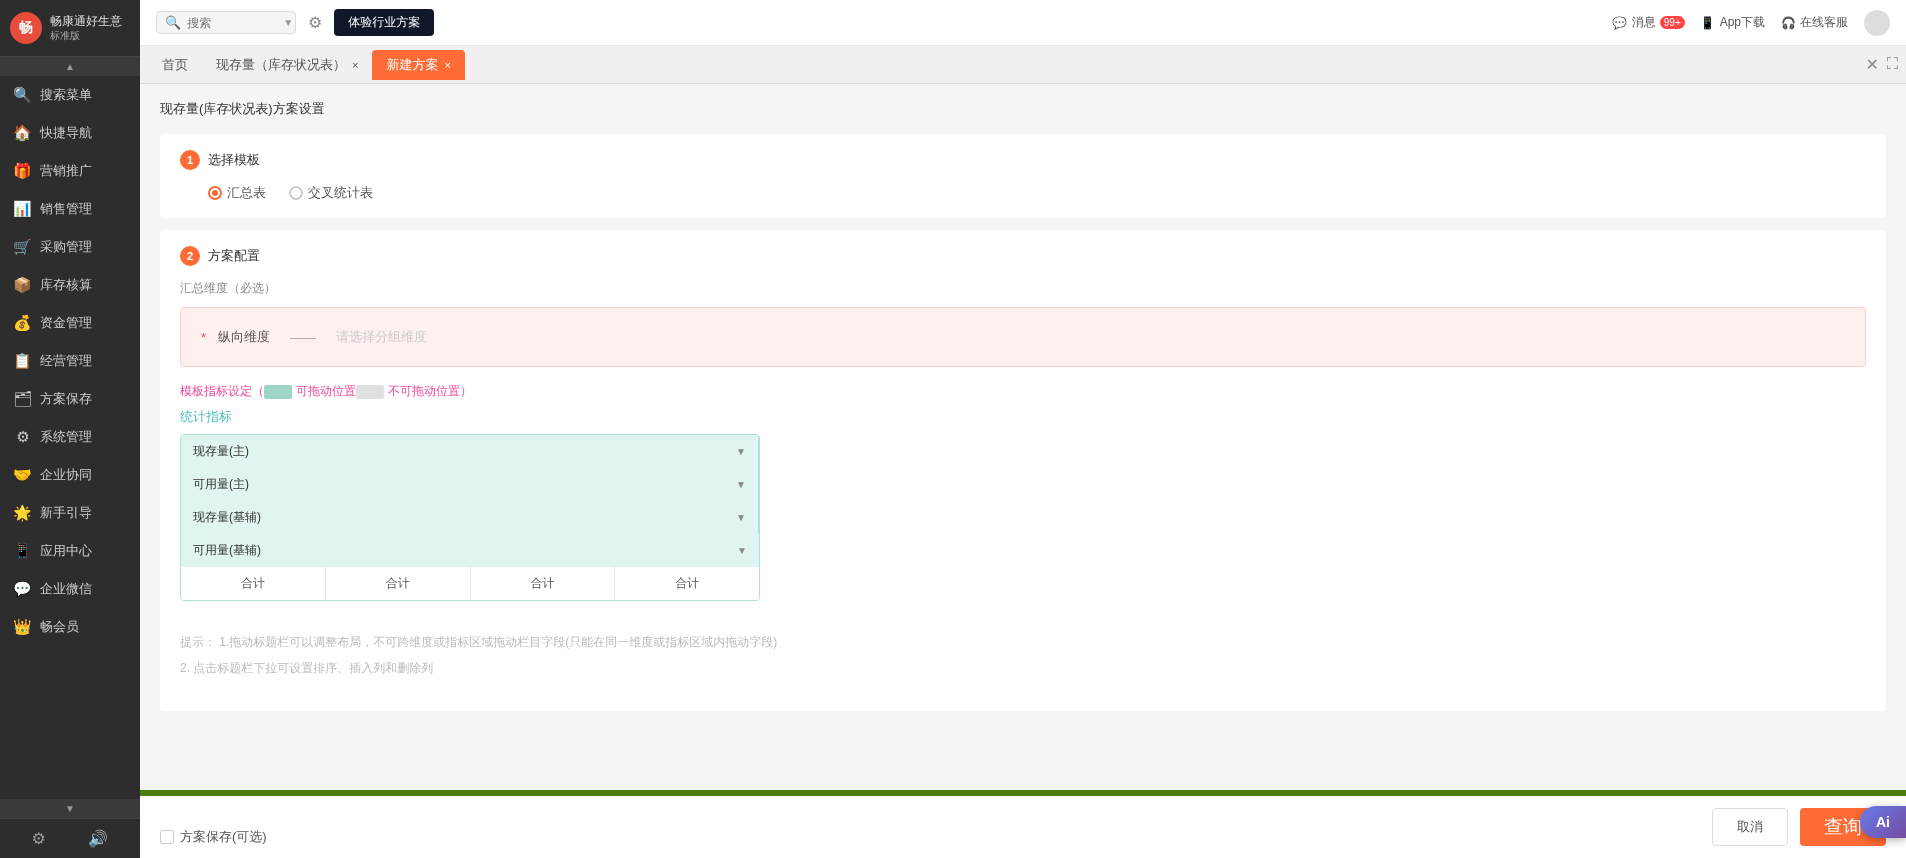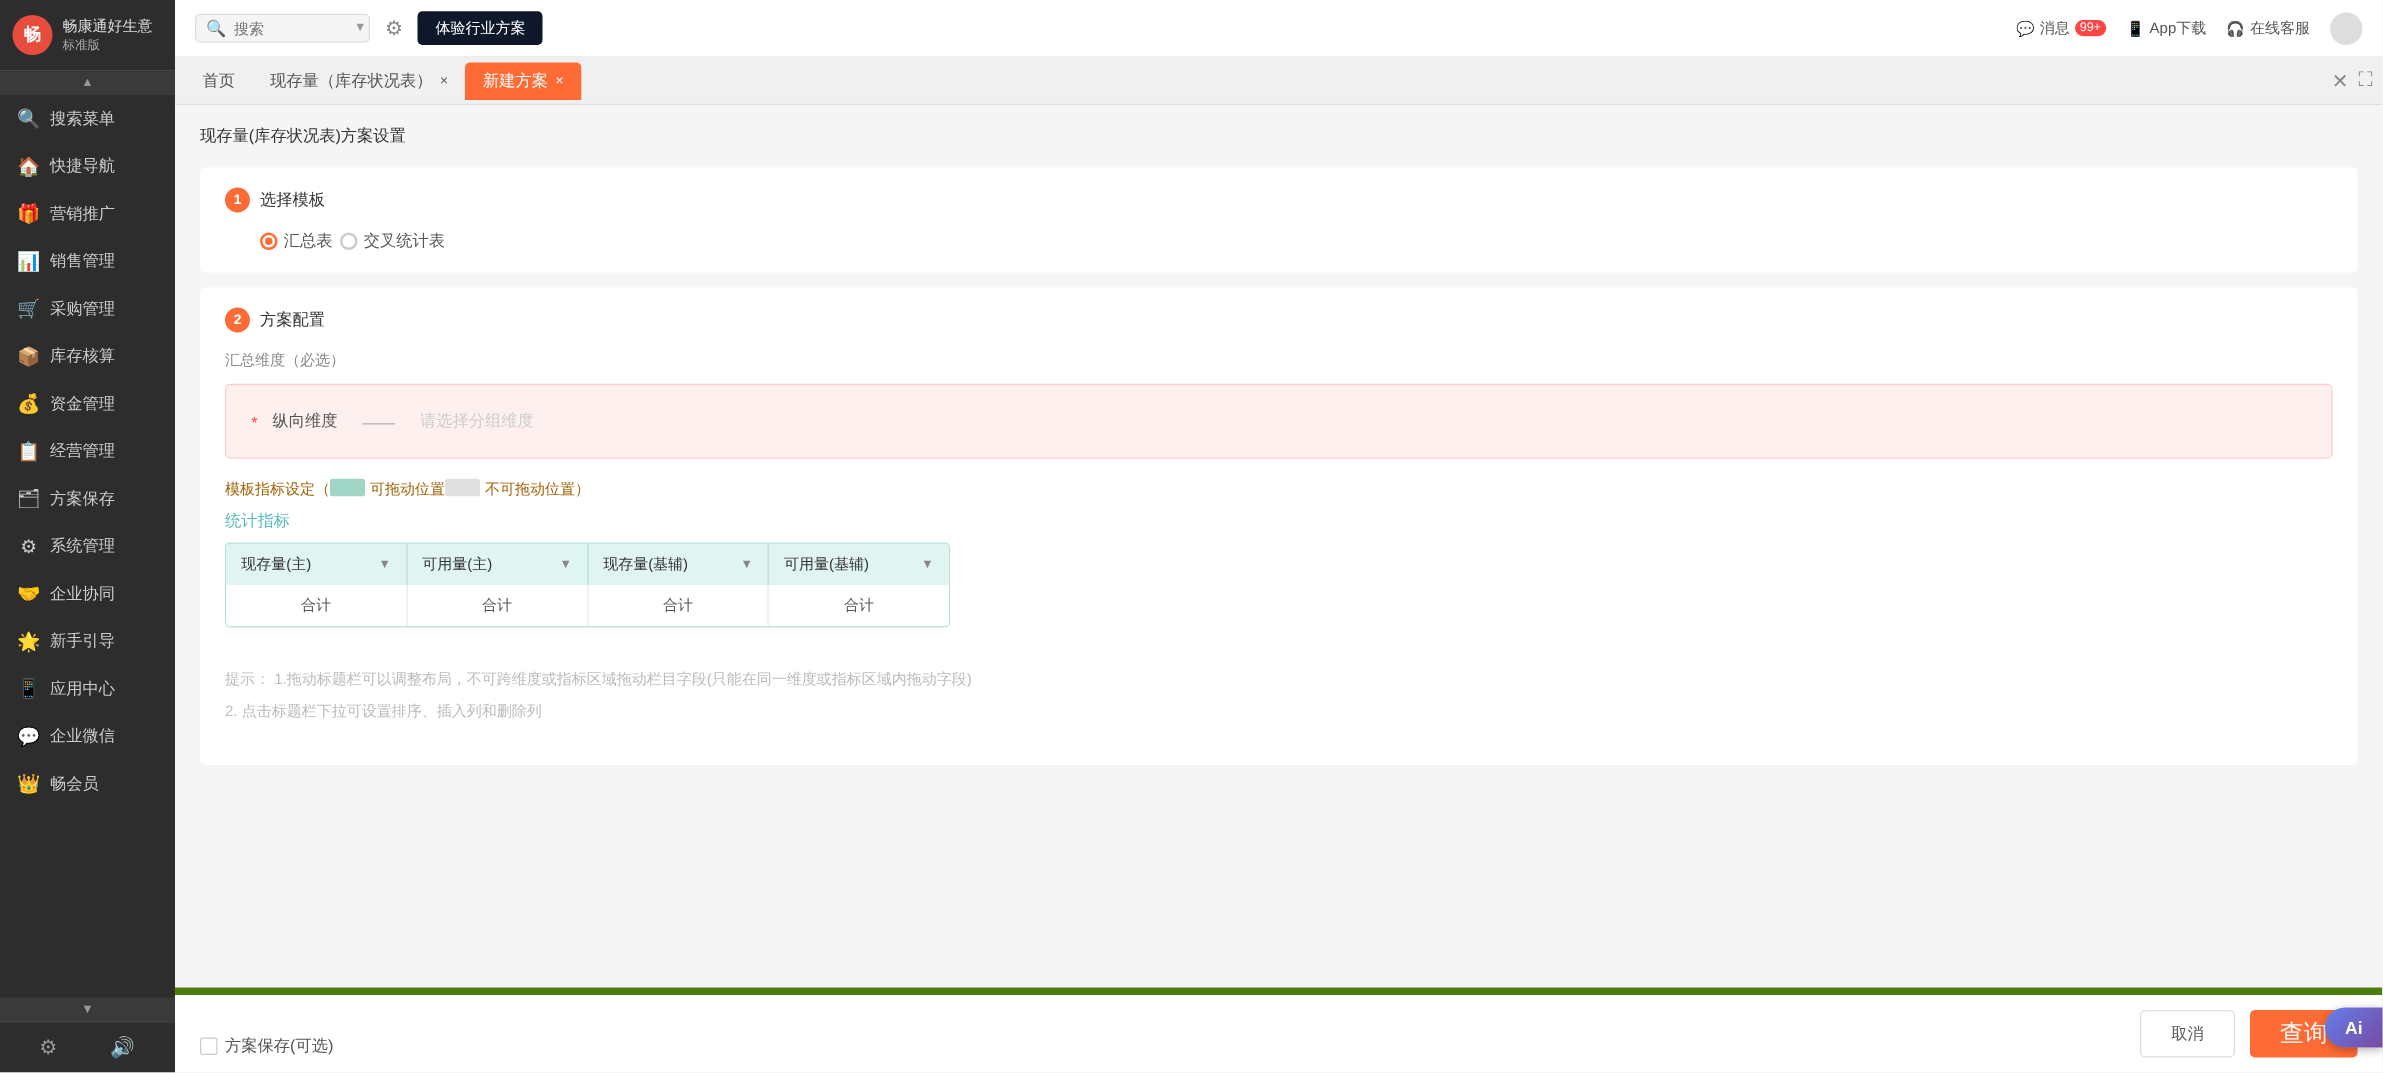--- a/index.html
+++ b/index.html
@@ -249,7 +249,7 @@
     .template-options {
       display: flex;
       align-items: center;
-      gap: 6px;
+      gap: 23px;
       margin-left: 28px;
     }
     .radio-option {

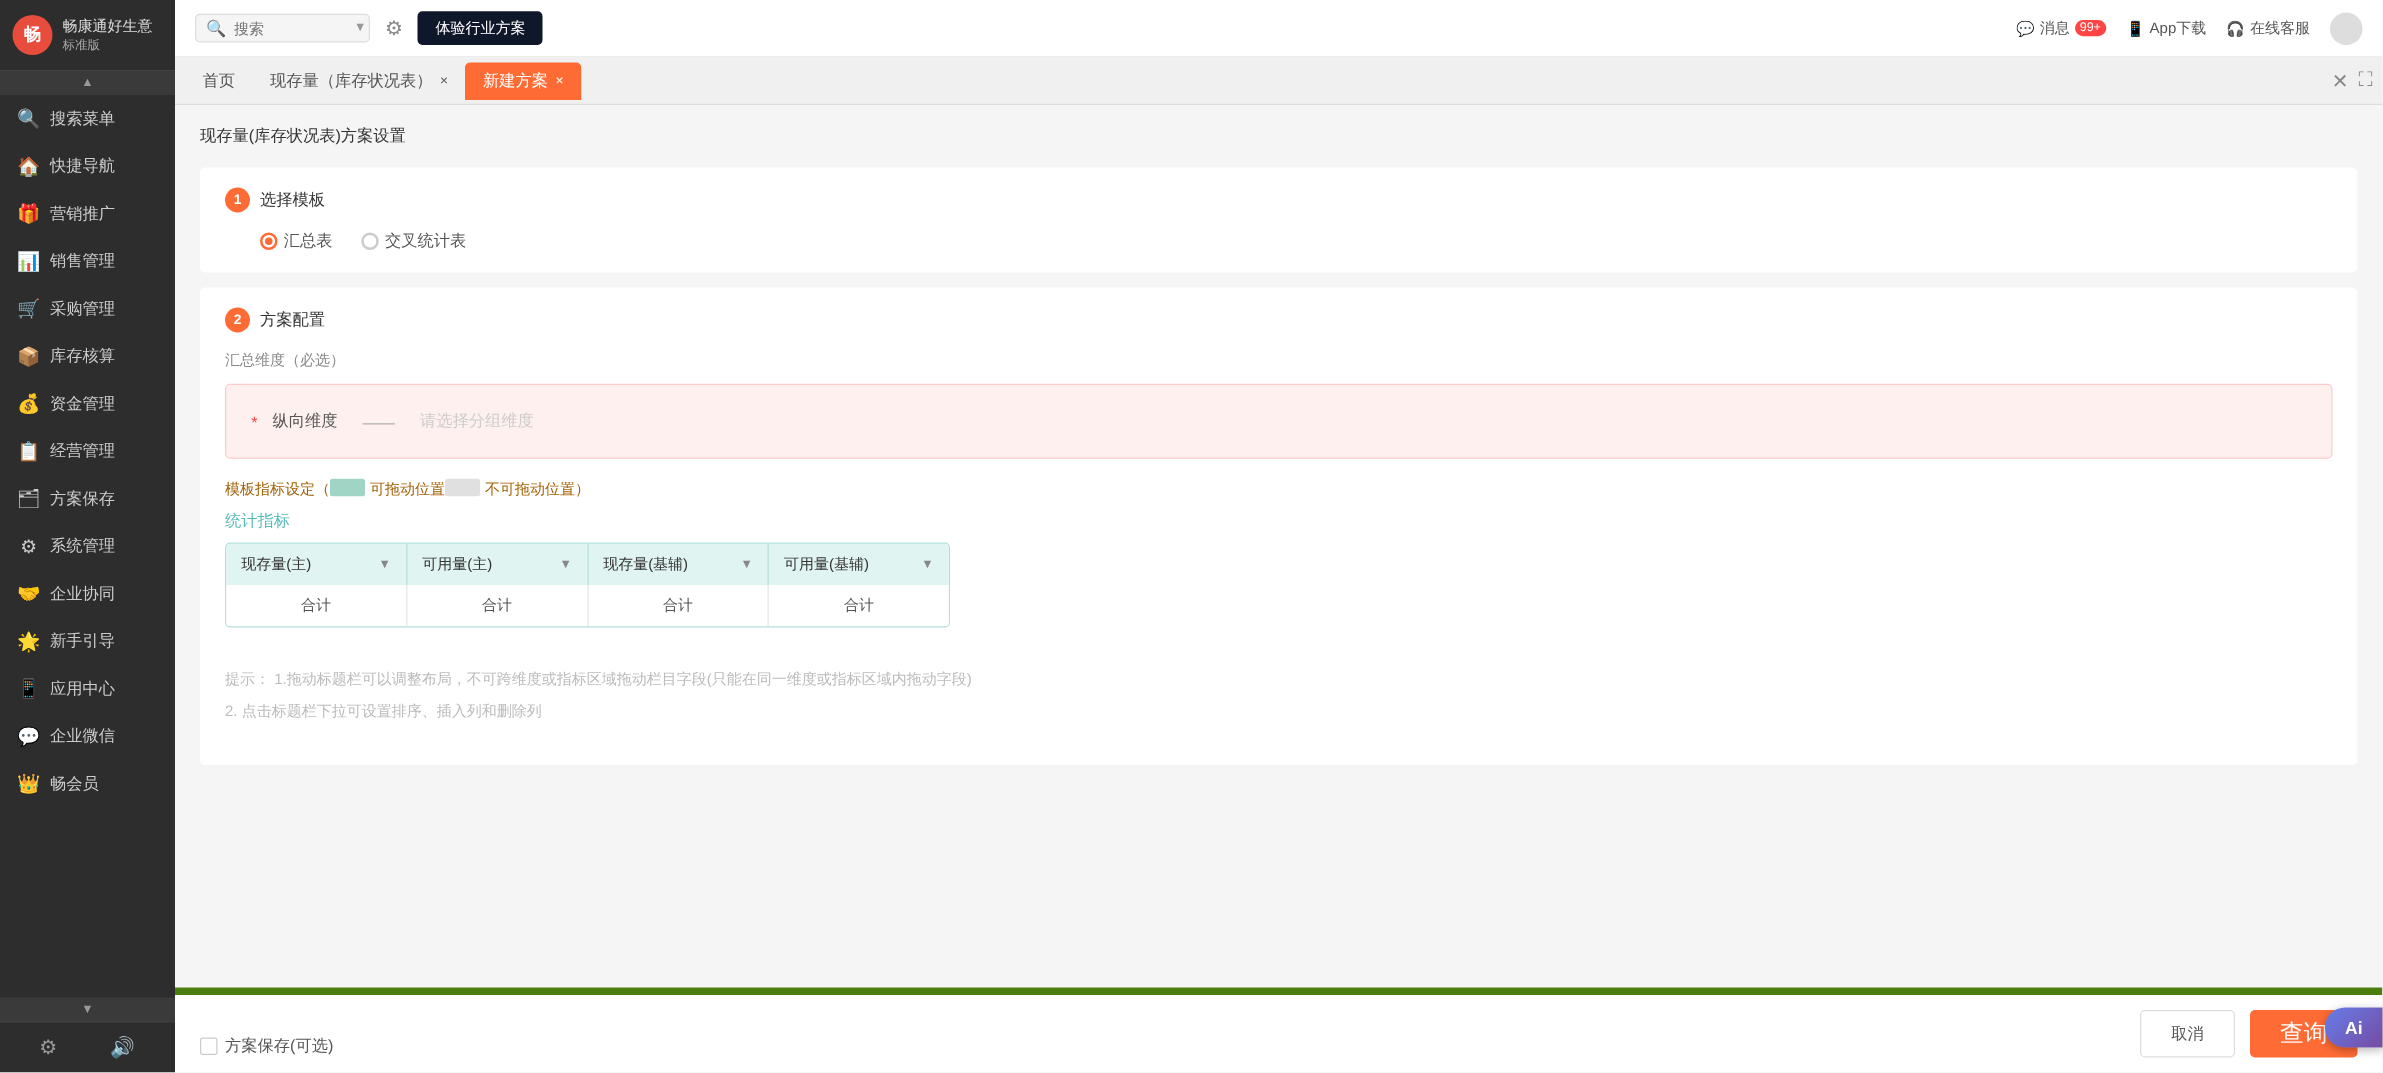--- a/index.html
+++ b/index.html
@@ -312,9 +312,10 @@
     
     .indicators-label {
       font-size: 12px;
-      color: #a16207;
+      color: #ec4899;
       margin-bottom: 8px;
       display: flex;
+      align-items: center;
     }
     .indicator-badge {
       display: inline-block;

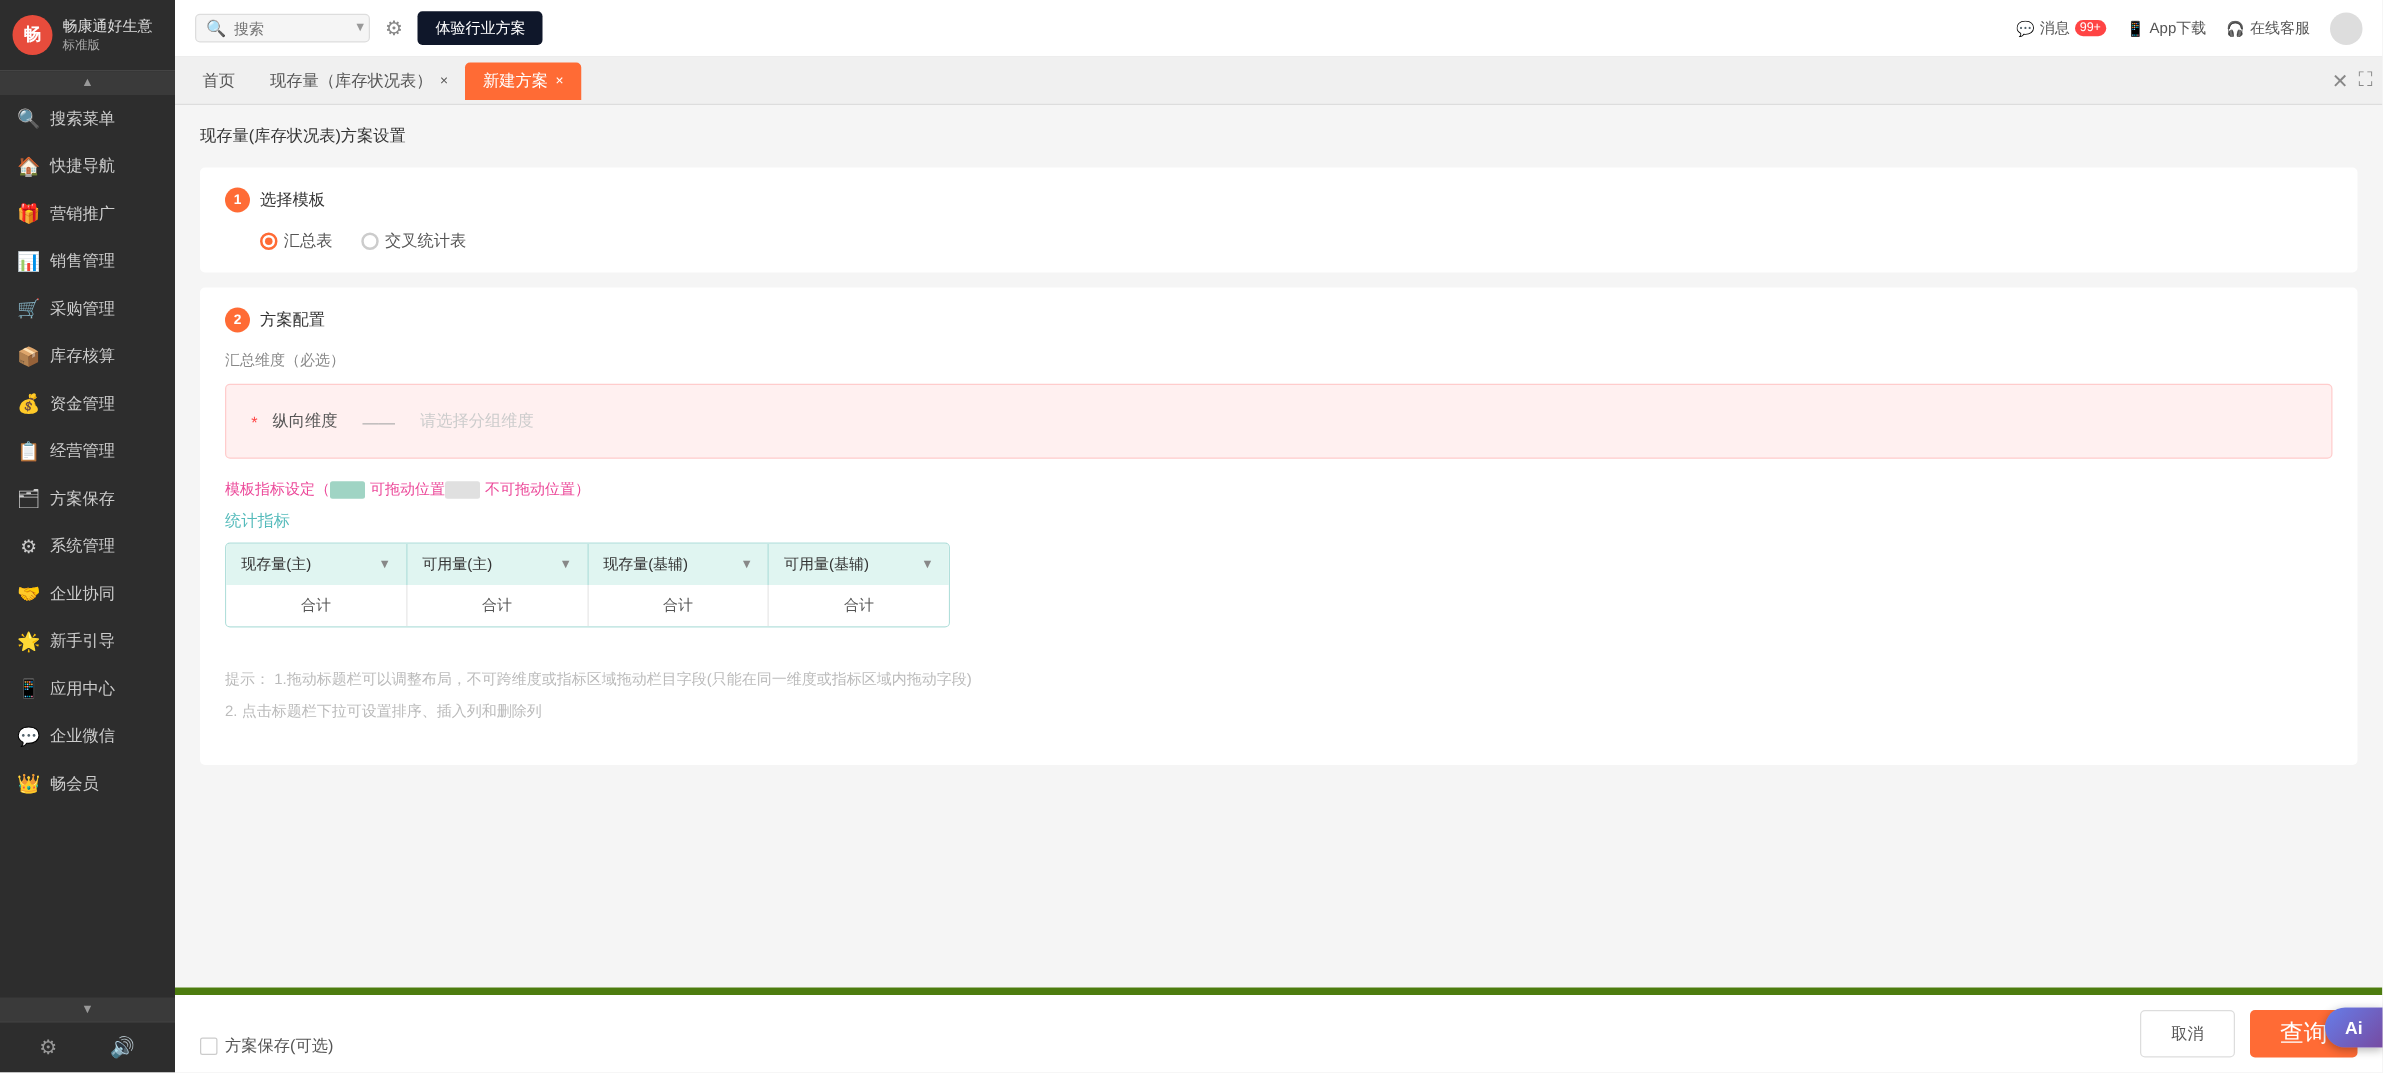--- a/index.html
+++ b/index.html
@@ -342,6 +342,7 @@
     .stats-table-header {
       display: flex;
       background: #e0f5f1;
+      flex-direction: column;
     }
     .stats-col {
       flex: 1;

